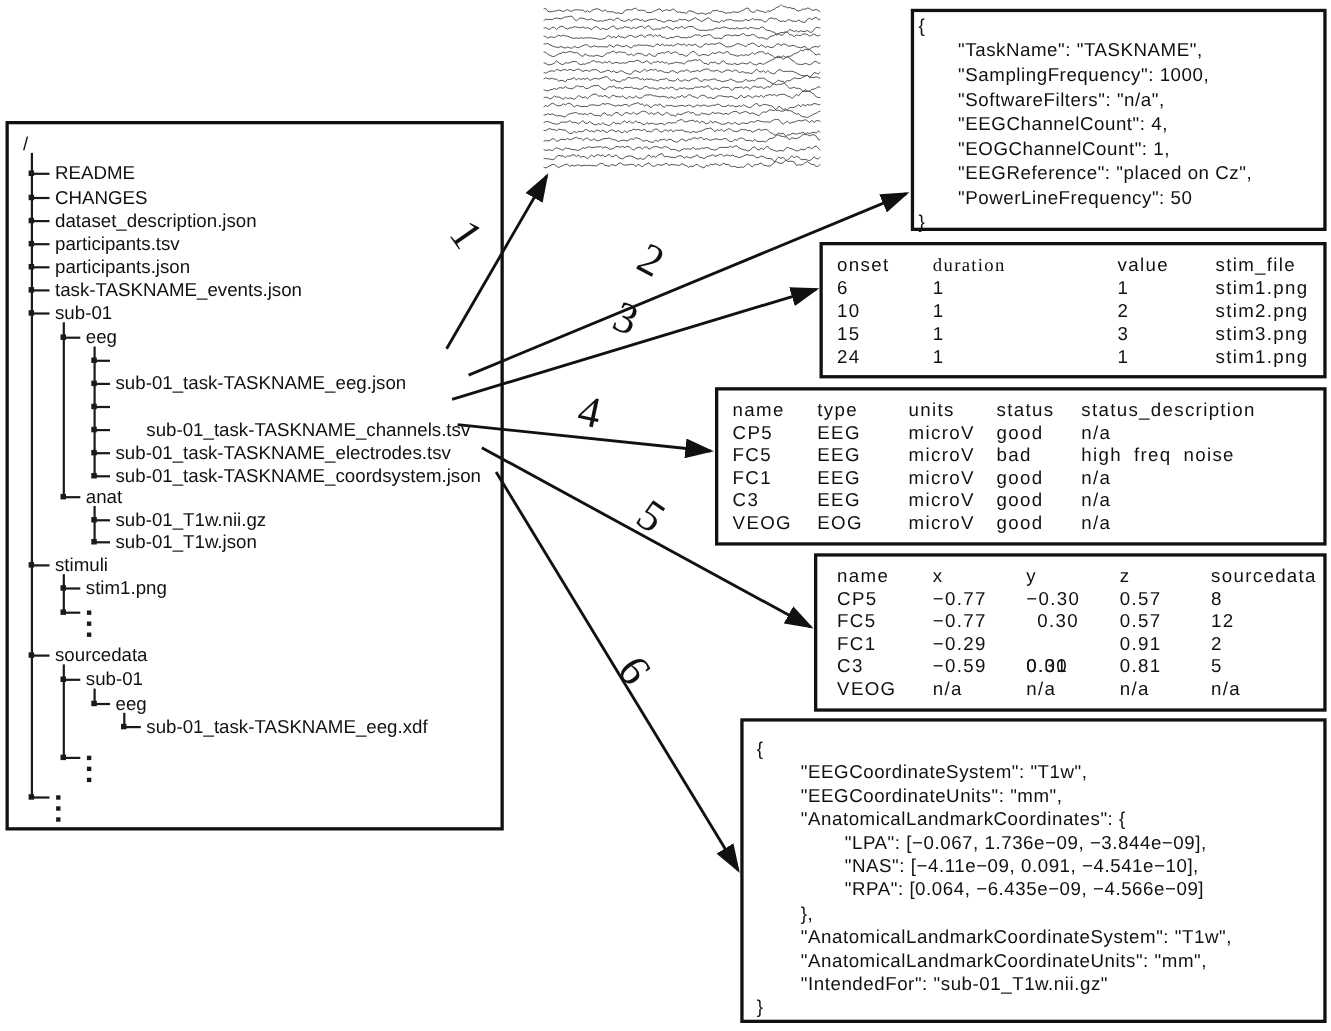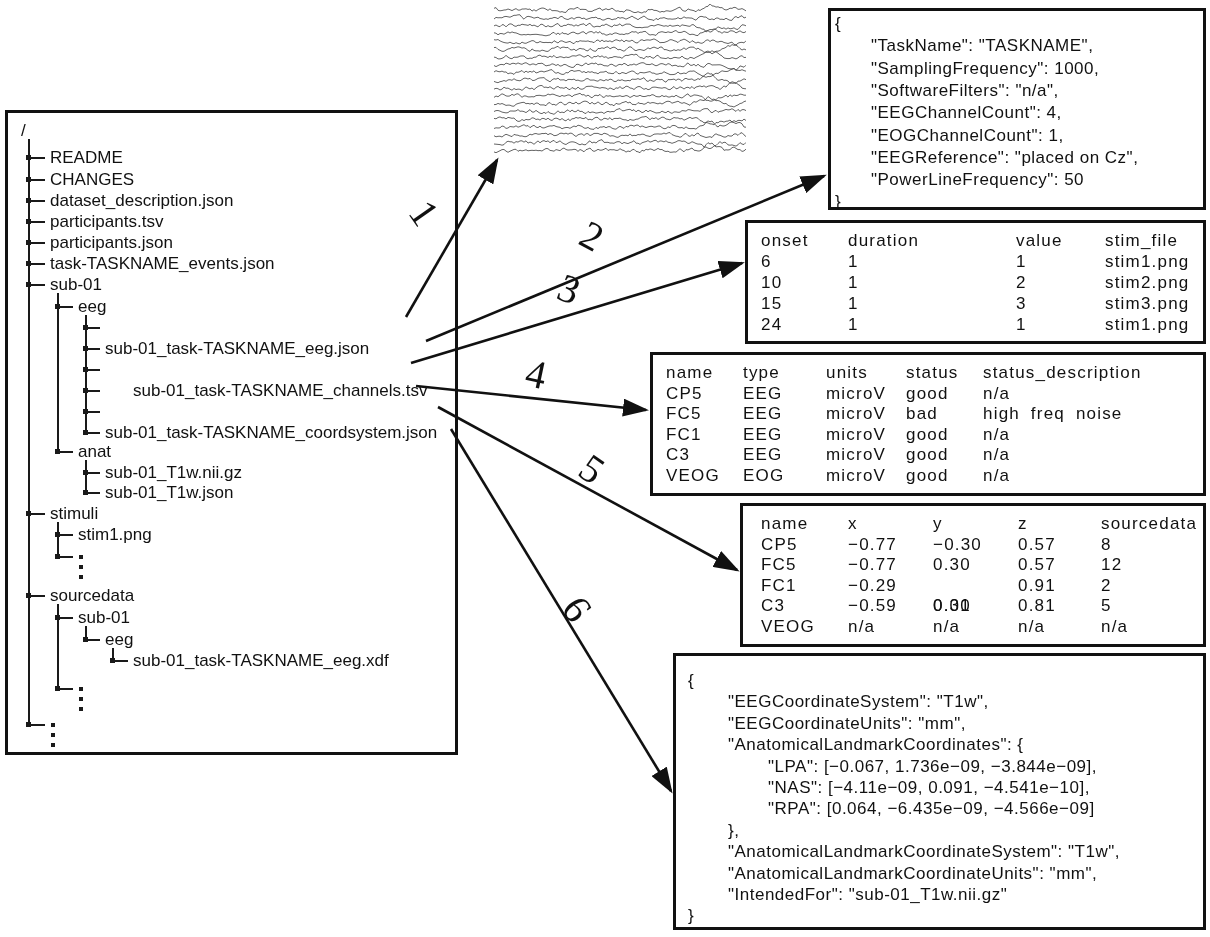--- a/index.html
+++ b/index.html
@@ -165,7 +165,7 @@
 
 <div class="box" style="left:745px;top:220px;width:461px;height:124px;" id="box-events">
     <div class="cell" style="left: 13px; top: 8px;">onset</div>
-    <div class="cell" style="left: 100px; top: 8px;">duration</div>
+    <div class="cell" style="left: 100px; top: 8px; font-family: Liberation Serif, serif;">duration</div>
     <div class="cell" style="left: 268px; top: 8px;">value</div>
     <div class="cell" style="left: 357px; top: 8px;">stim_file</div>
     <div class="cell" style="left: 13px; top: 29px;">6</div>

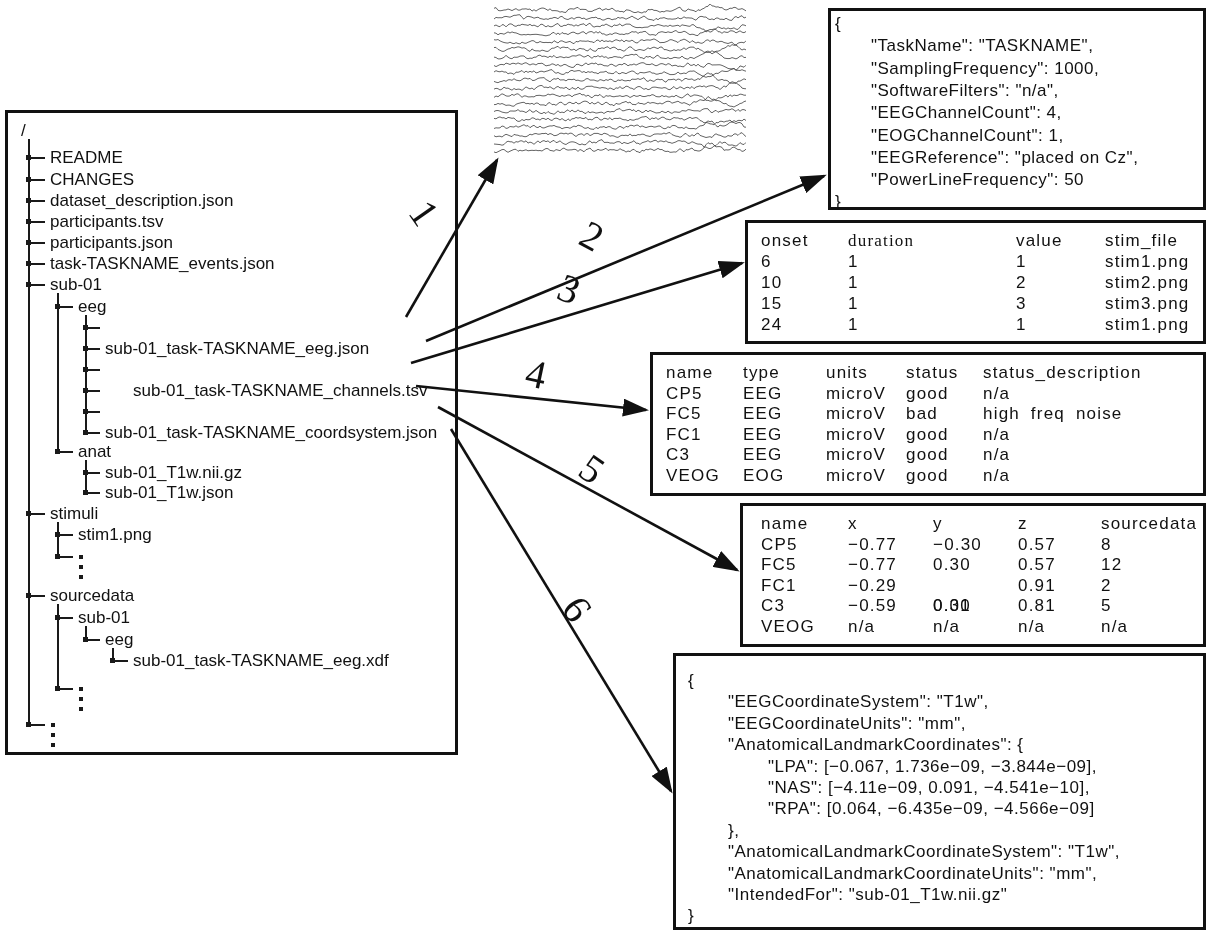--- a/index.html
+++ b/index.html
@@ -69,6 +69,7 @@
     <div class="tline" style="left: 77px; top: 278px; width: 2px; height: 22px;"></div>
     <div class="tline" style="left: 77px; top: 298px; width: 15px; height: 2px;"></div>
     <div class="tdot" style="left: 75px; top: 296px;"></div>
+    <div class="tree-label" style="left: 97px; top: 289px;">sub-01_task-TASKNAME_electrodes.tsv</div>
     <div class="tline" style="left: 77px; top: 299px; width: 2px; height: 22px;"></div>
     <div class="tline" style="left: 77px; top: 319px; width: 15px; height: 2px;"></div>
     <div class="tdot" style="left: 75px; top: 317px;"></div>

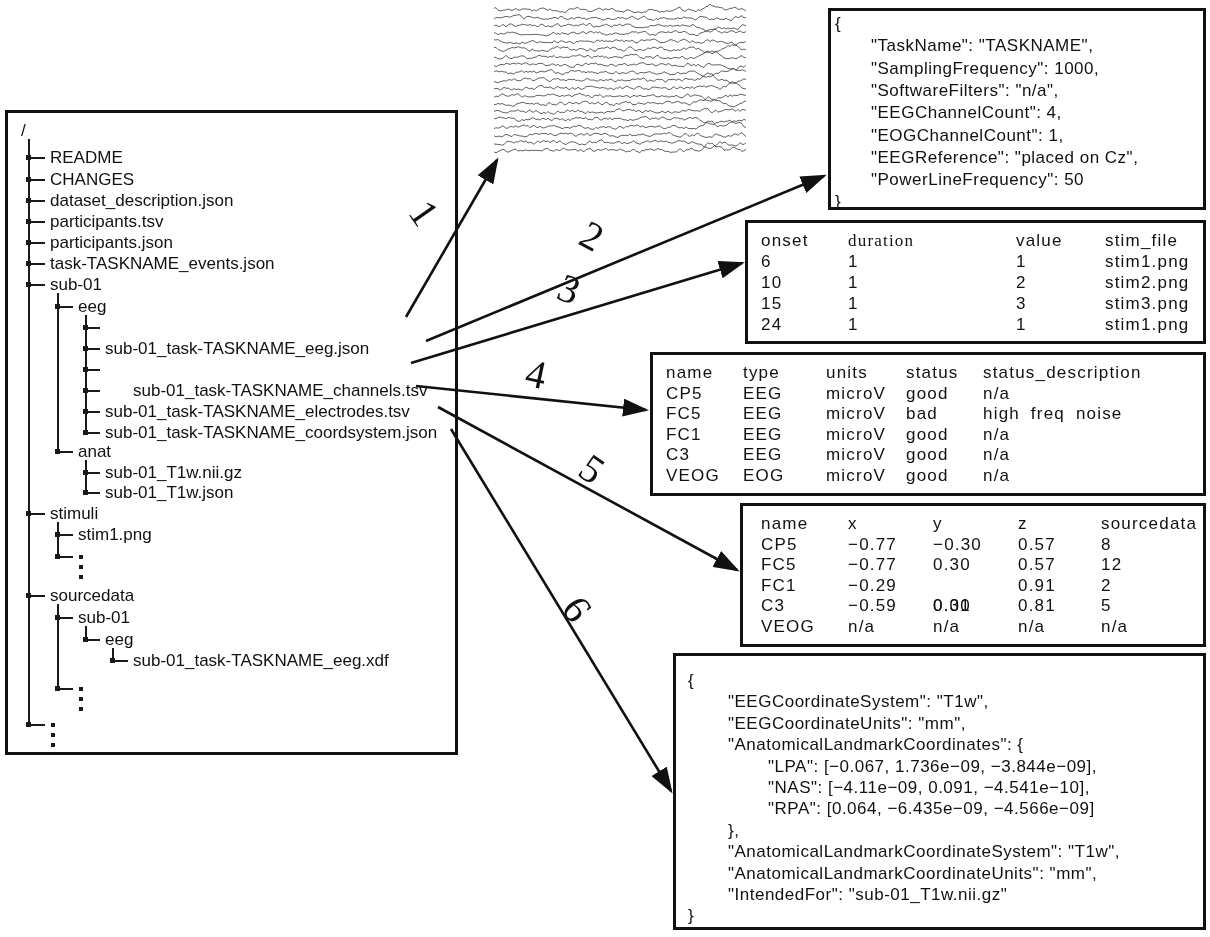--- a/index.html
+++ b/index.html
@@ -233,7 +233,7 @@
     <div class="cell" style="left: 358px; top: 28.5px;">8</div>
     <div class="cell" style="left: 18px; top: 49px;">FC5</div>
     <div class="cell" style="left: 105px; top: 49px;">−0.77</div>
-    <div class="cell" style="left: 190px; top: 49px;">0.30</div>
+    <div class="cell" style="left: 200px; top: 49px;">0.30</div>
     <div class="cell" style="left: 275px; top: 49px;">0.57</div>
     <div class="cell" style="left: 358px; top: 49px;">12</div>
     <div class="cell" style="left: 18px; top: 69.5px;">FC1</div>

